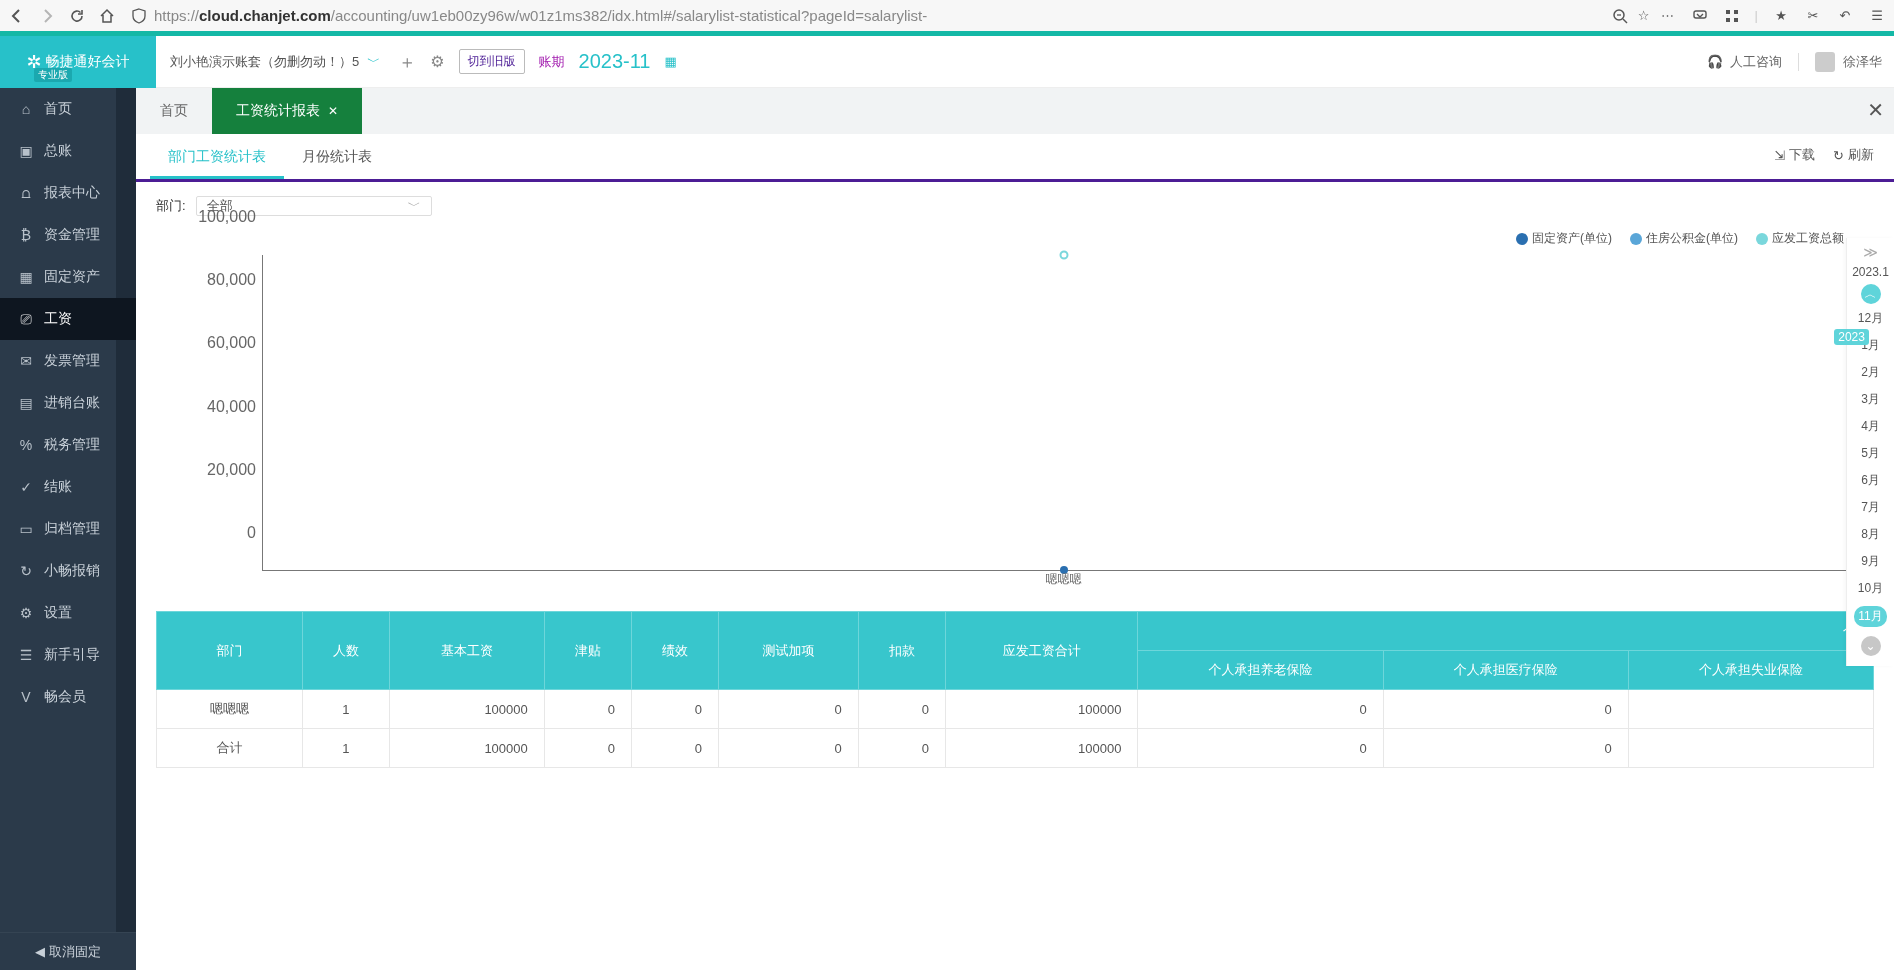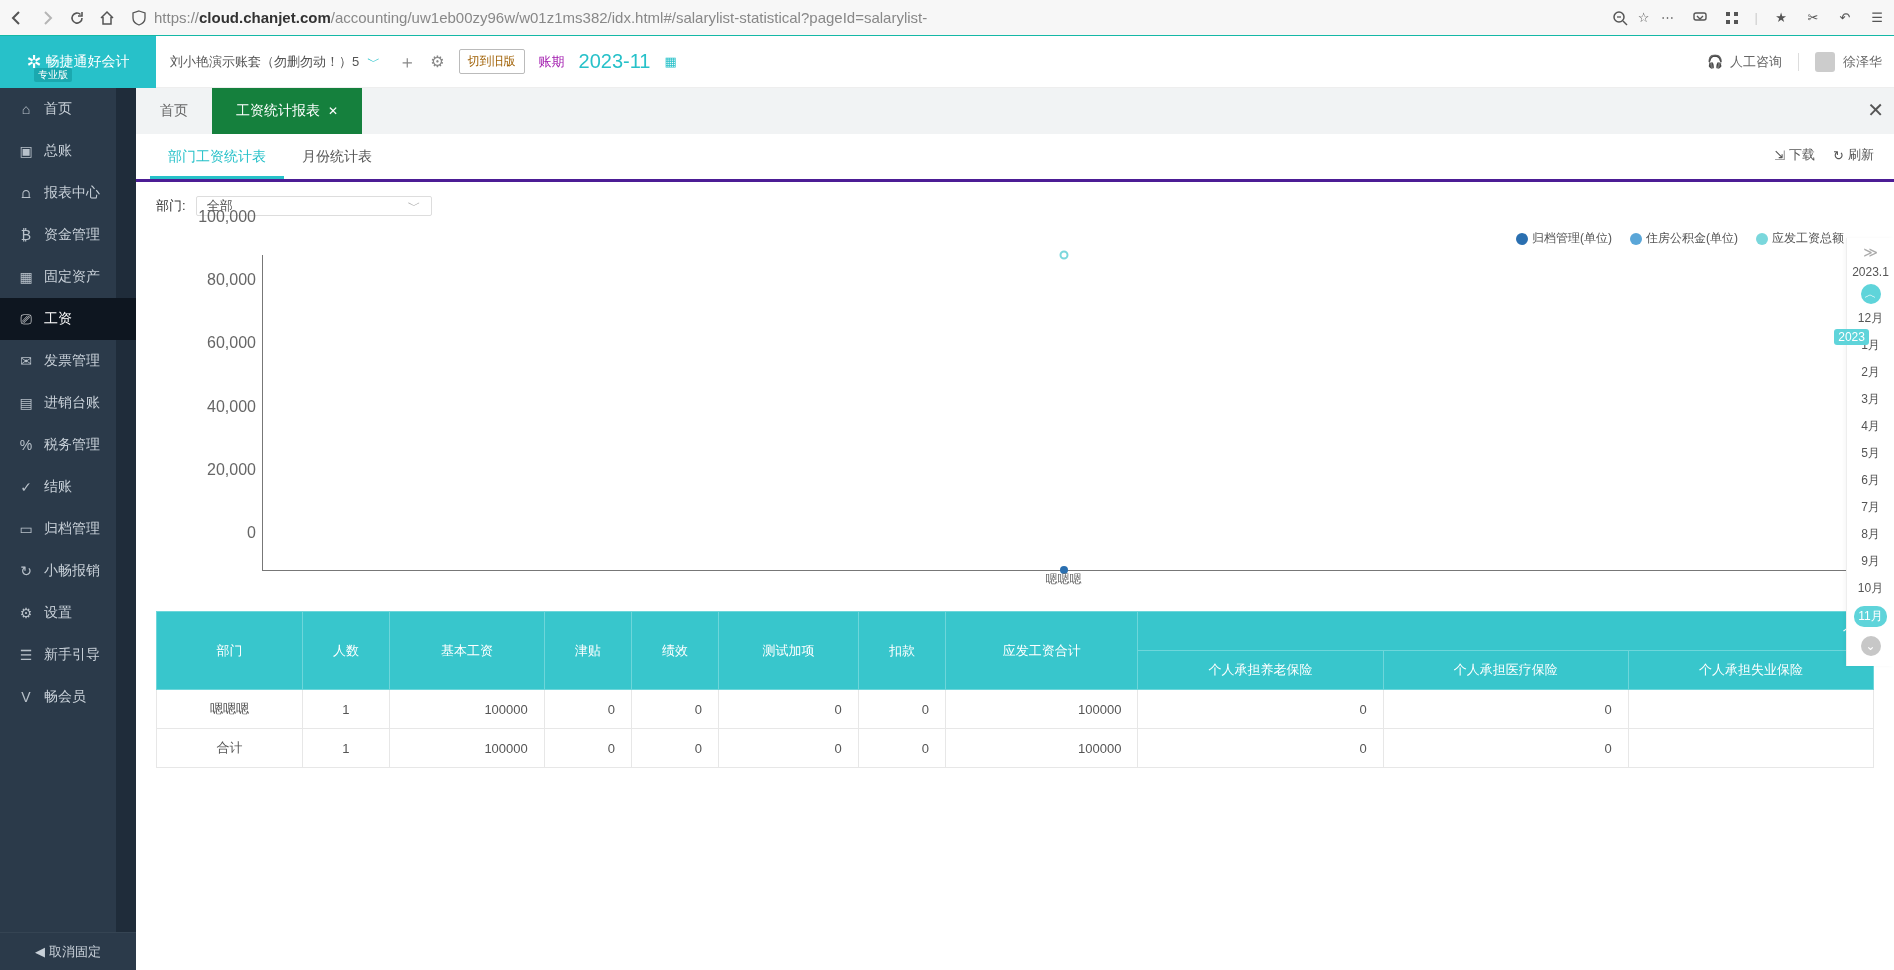--- a/index.html
+++ b/index.html
@@ -6,7 +6,7 @@
 body { font-family: "Microsoft YaHei", Arial, sans-serif; font-size: 13px; color: #333; background: #fff; overflow: hidden; }
 
 
-.browser-bar { height: 36px; display: flex; align-items: center; padding: 0 8px; border-bottom: 1px solid #14b8a6; gap: 10px; background:#f7f7f7; }
+.browser-bar { height: 36px; display: flex; align-items: center; padding: 0 8px; border-bottom: 5px solid #14b8a6; gap: 10px; background:#f7f7f7; }
 .browser-bar .nav-icons { display: flex; gap: 12px; align-items: center; }
 .browser-bar .icon { width: 18px; height: 18px; display:flex; align-items:center; justify-content:center; color:#555; cursor:pointer; }
 .url-bar { flex:1; display:flex; align-items:center; gap:6px; padding:0 4px; }

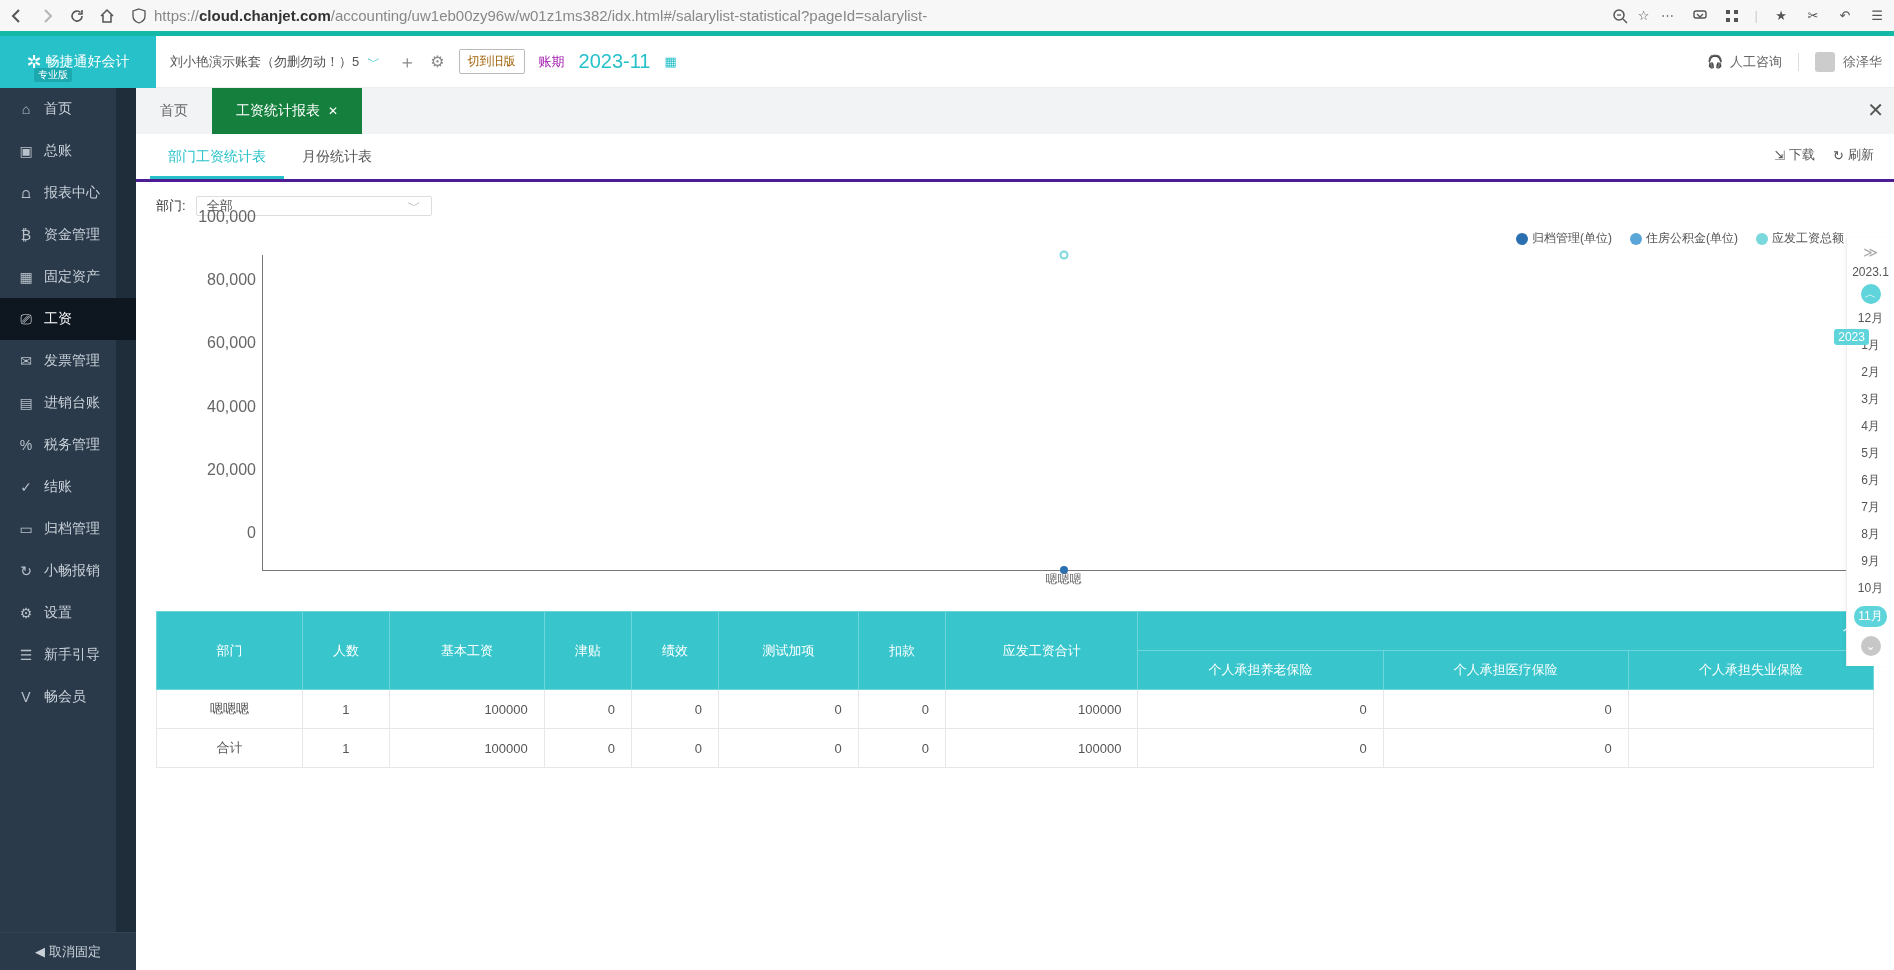--- a/index.html
+++ b/index.html
@@ -22,7 +22,7 @@
 .account-sel { display:flex; align-items:center; gap:8px; margin-left:14px; color:#555; font-size:13px; }
 .account-sel .chev { color:#27c1c9; }
 .top-controls { display:flex; align-items:center; gap:14px; margin-left:18px; }
-.top-controls .btn-outline { border:1px solid #bbb; padding:3px 8px; color:#a16207; font-size:12px; cursor:pointer; border-radius:2px;}
+.top-controls .btn-outline { border:1px solid #bbb; padding:3px 8px; color:#4c1d95; font-size:12px; cursor:pointer; border-radius:2px;}
 .top-controls .period-label { color:#a21caf; font-size:13px;}
 .top-controls .period-val { color:#27c1c9; font-size:20px; }
 .top-controls .cal-icon { color:#27c1c9; }

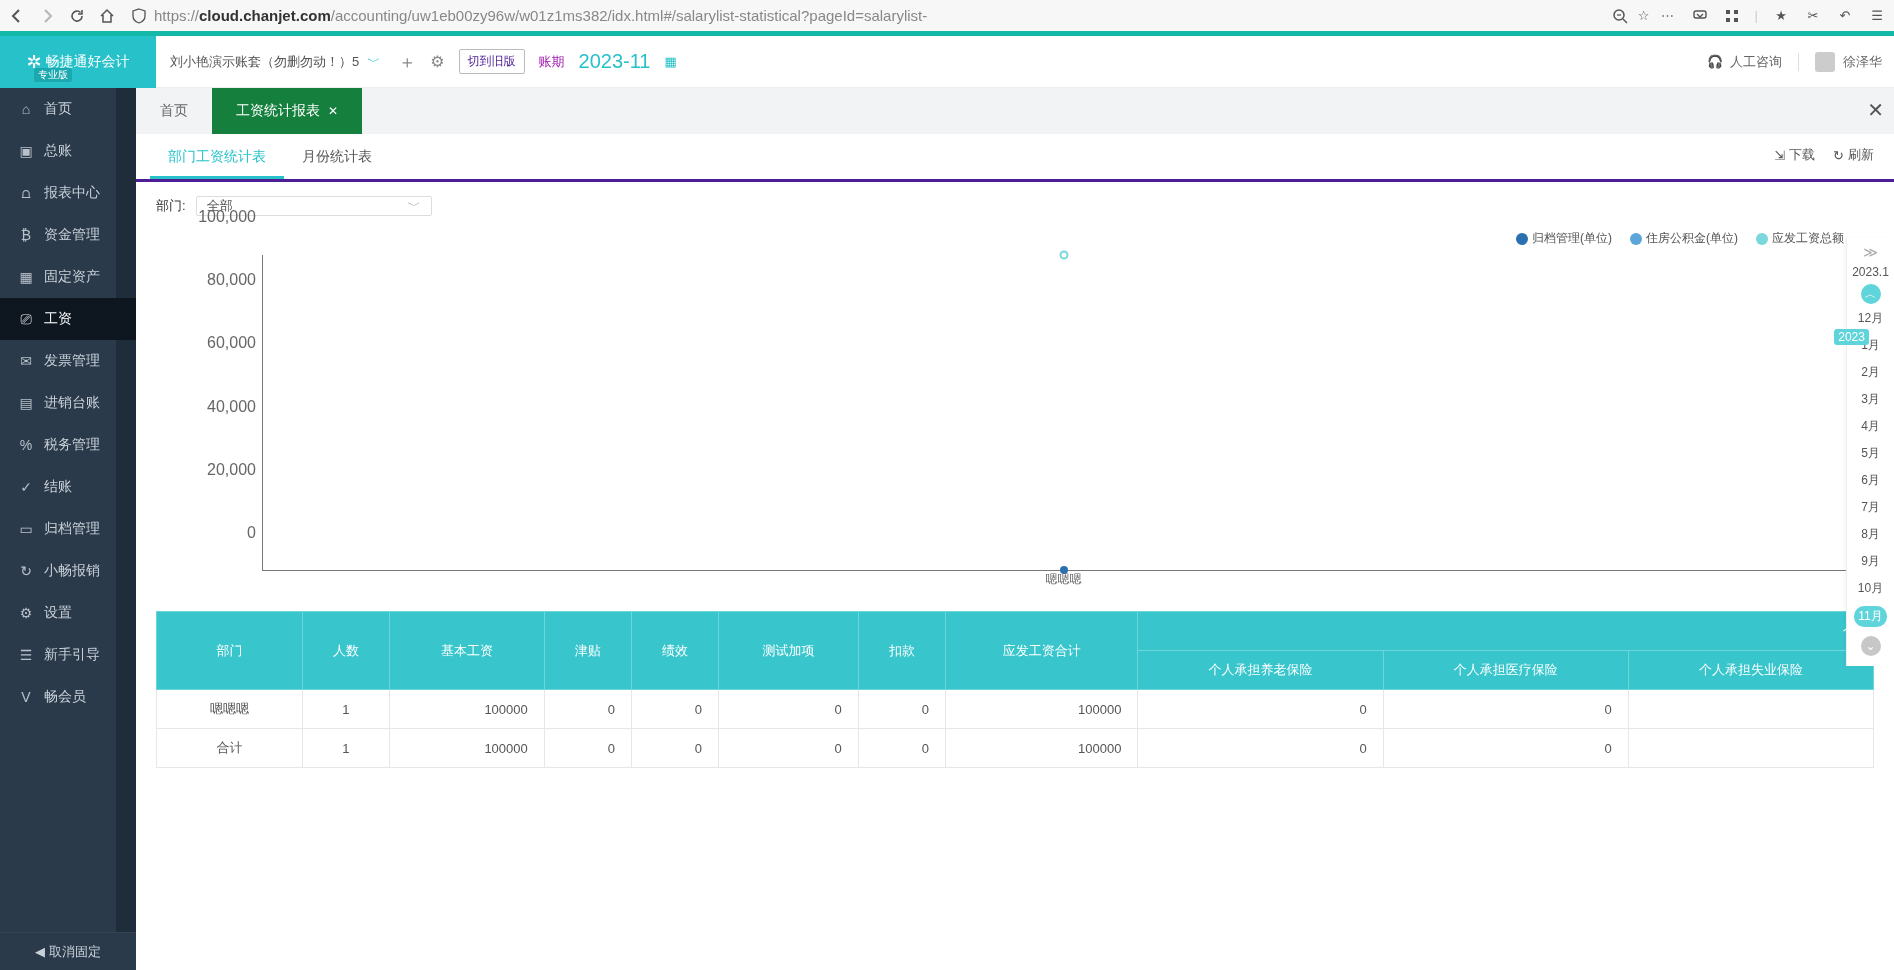--- a/index.html
+++ b/index.html
@@ -291,7 +291,7 @@
 
     <div class="chart-wrap">
       <div class="legend">
-        <span><span class="dot" style="background:#2a6fb0"></span><span>归档管理(单位)</span></span>
+        <span><span class="dot" style="background:#2a6fb0"></span><span>固定资产(单位)</span></span>
         <span><span class="dot" style="background:#5aa6d8"></span><span>住房公积金(单位)</span></span>
         <span><span class="dot" style="background:#7ad7dc"></span><span>应发工资总额</span></span>
       </div>

